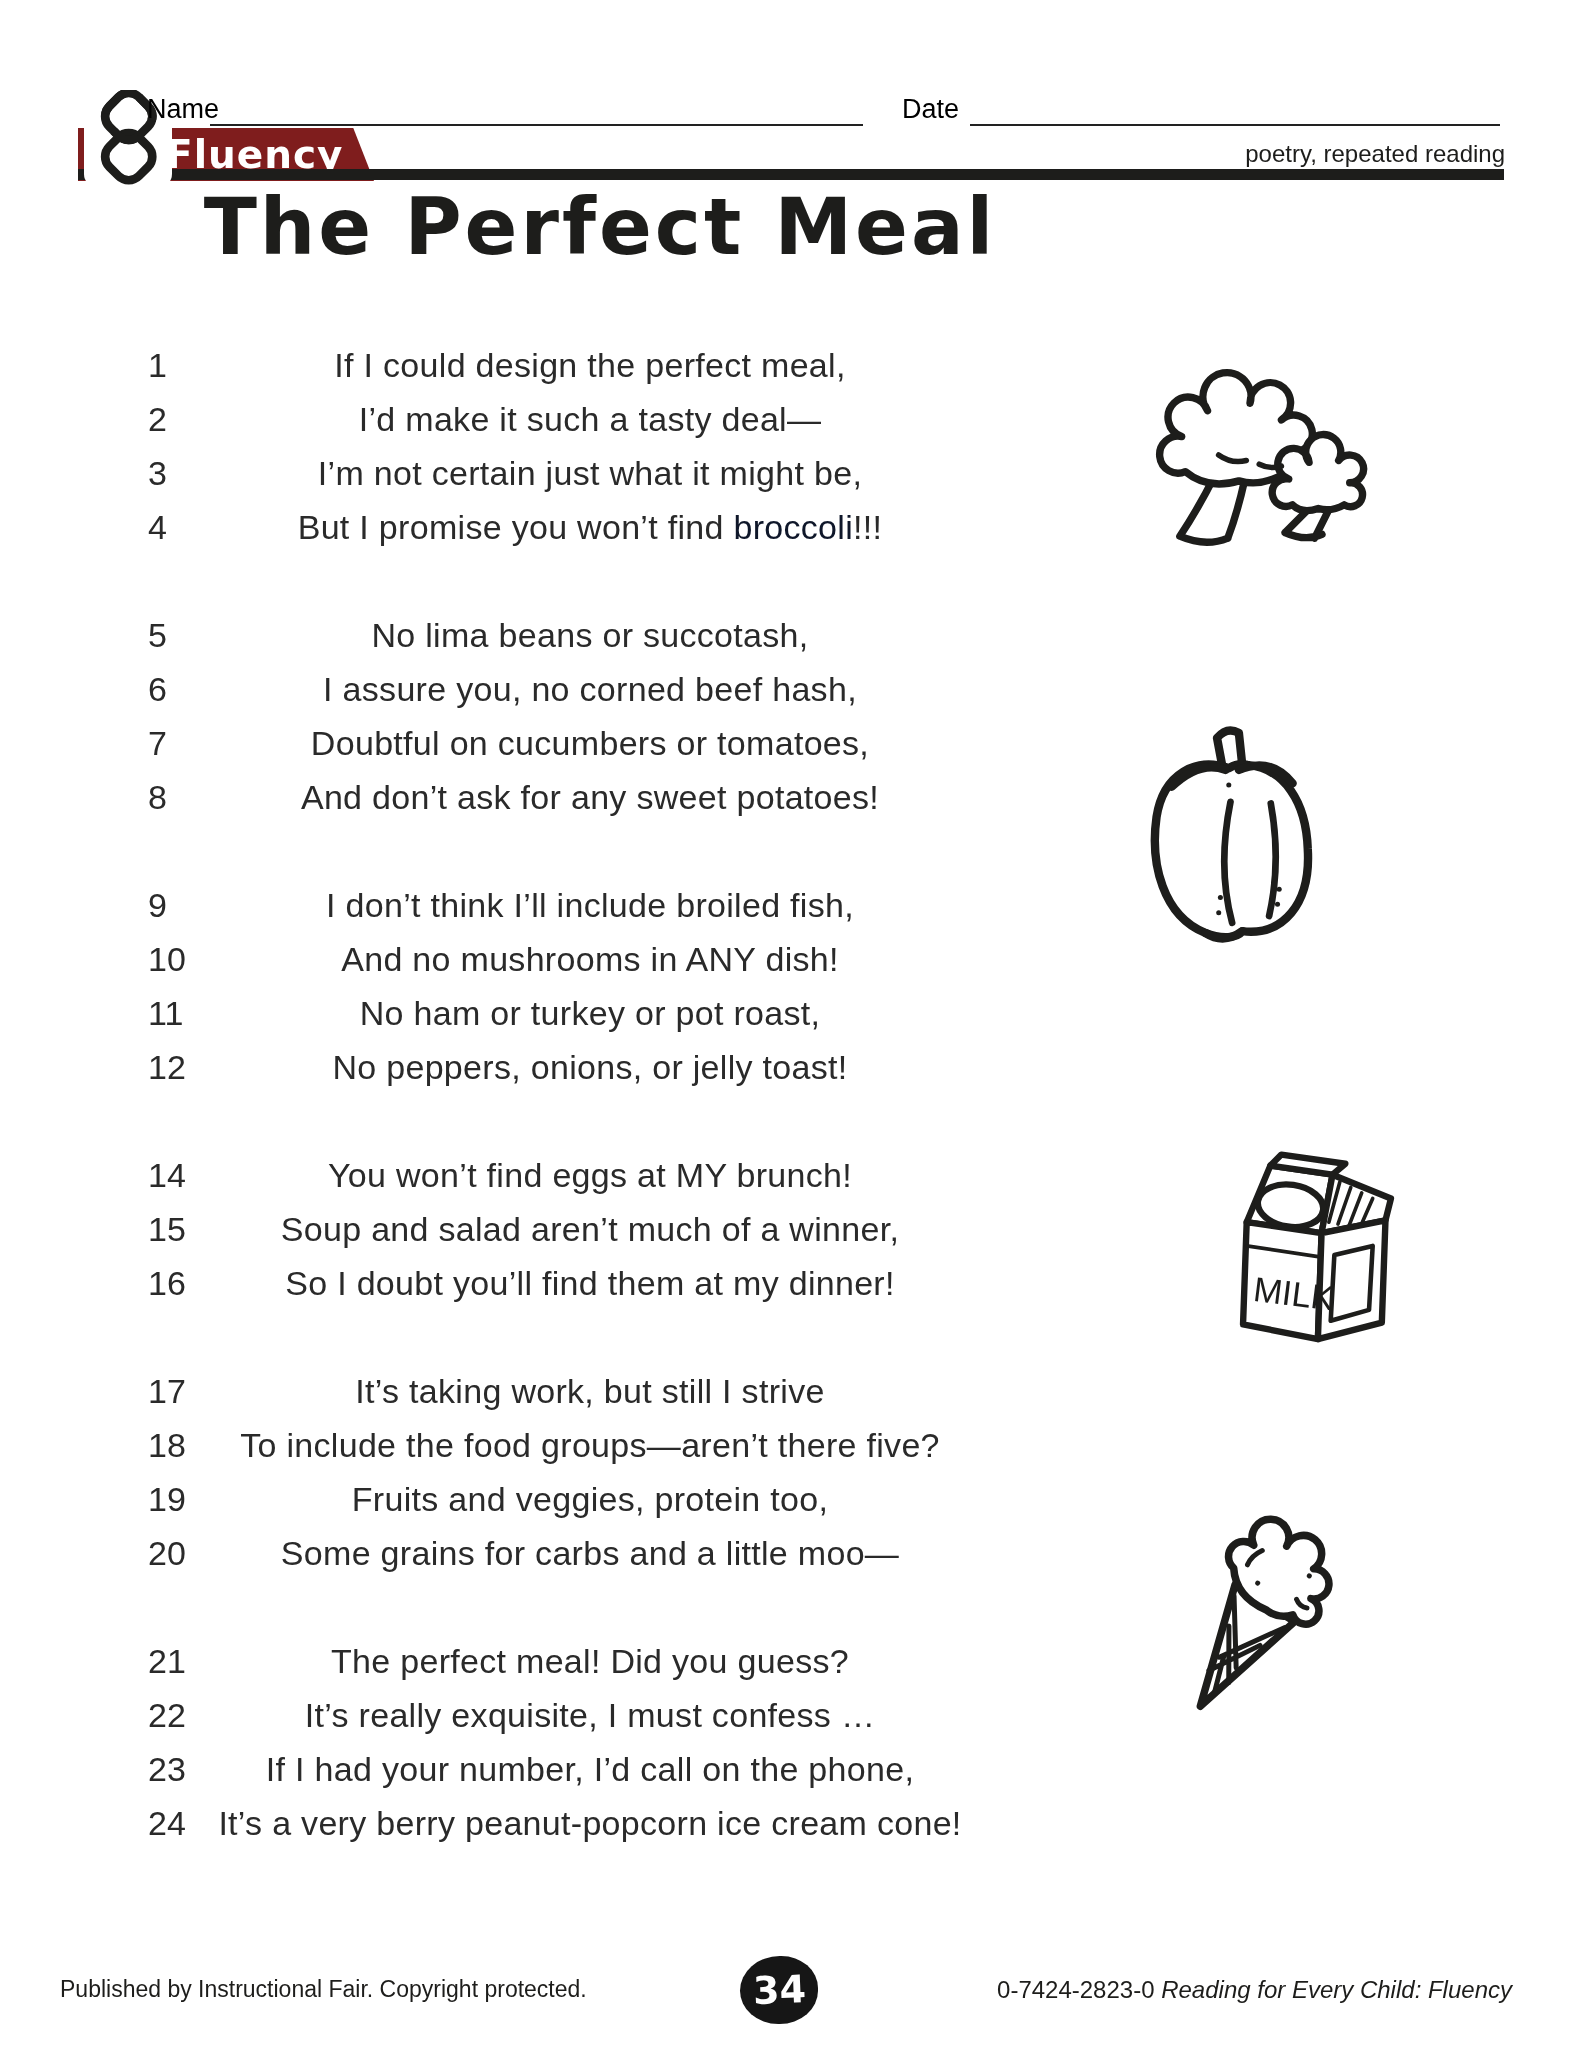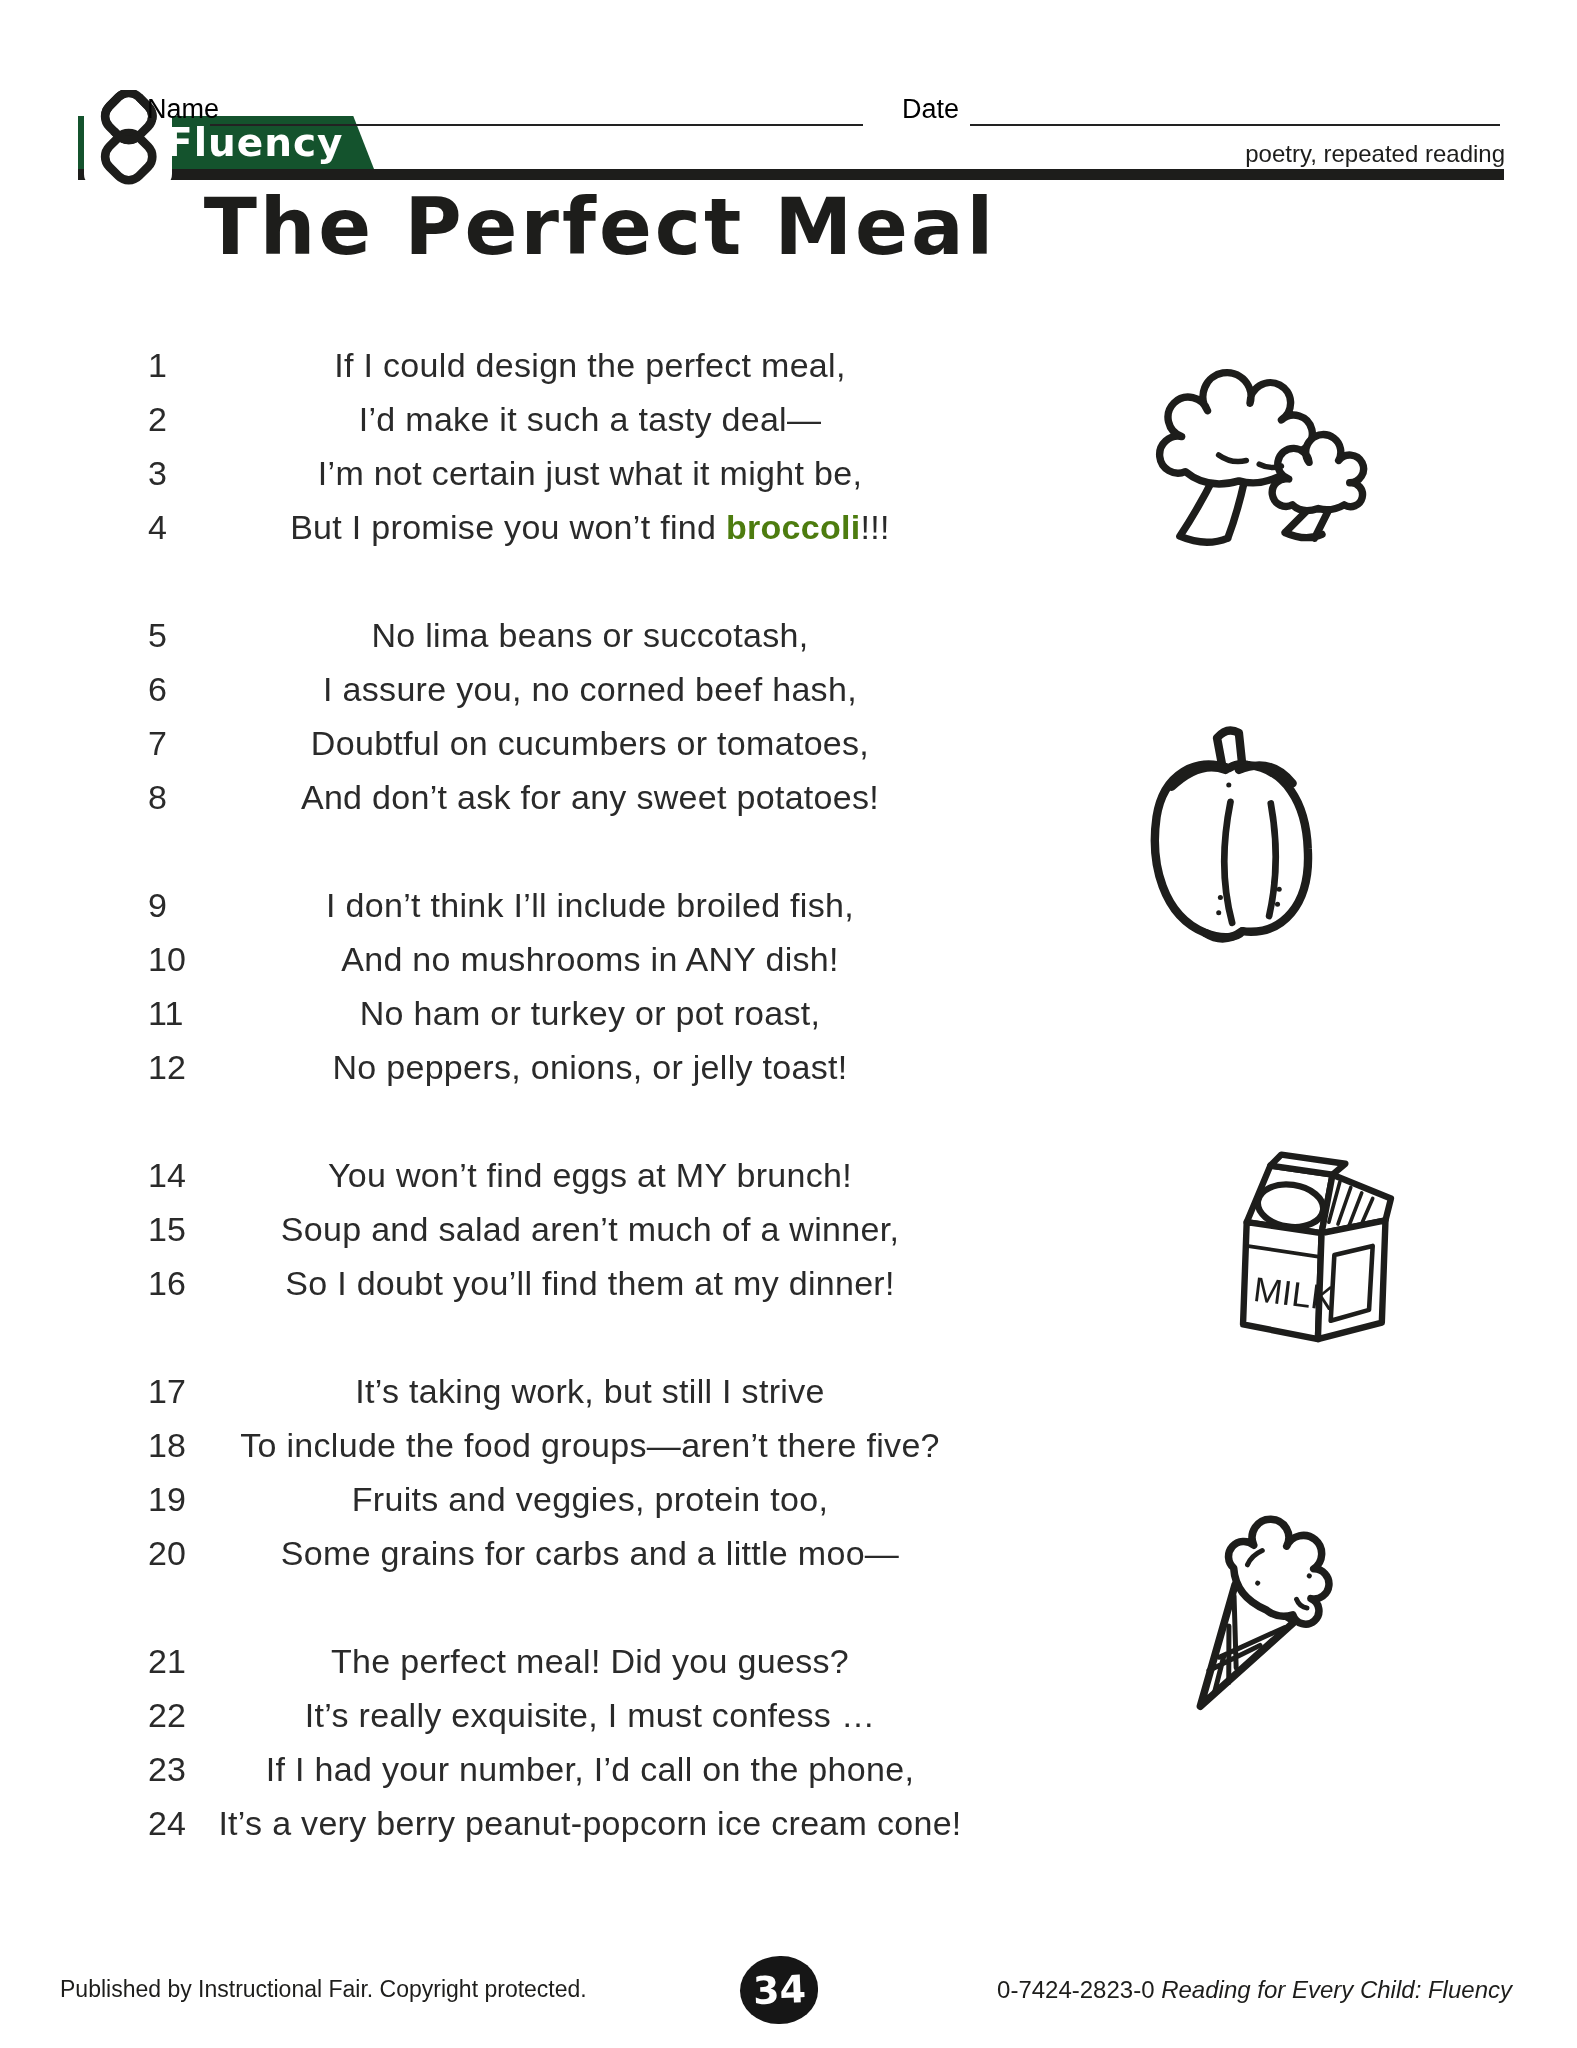--- a/index.html
+++ b/index.html
@@ -9,7 +9,7 @@
   
   .field-label{position:absolute;font-size:27px;color:#000000;}
   .blank-line{position:absolute;height:0;border-bottom:2px solid #222;}
-  .banner{position:absolute;left:78px;top:116px;width:296px;height:53px;background:#14532d;
+  .banner{position:absolute;left:78px;top:128px;width:296px;height:53px;background:#7f1d1d;
           clip-path:polygon(0 0,93% 0,100% 100%,0 100%);
           display:flex;align-items:center;}
   .banner-text{color:#fff;font-family:"DejaVu Sans",sans-serif;font-weight:bold;

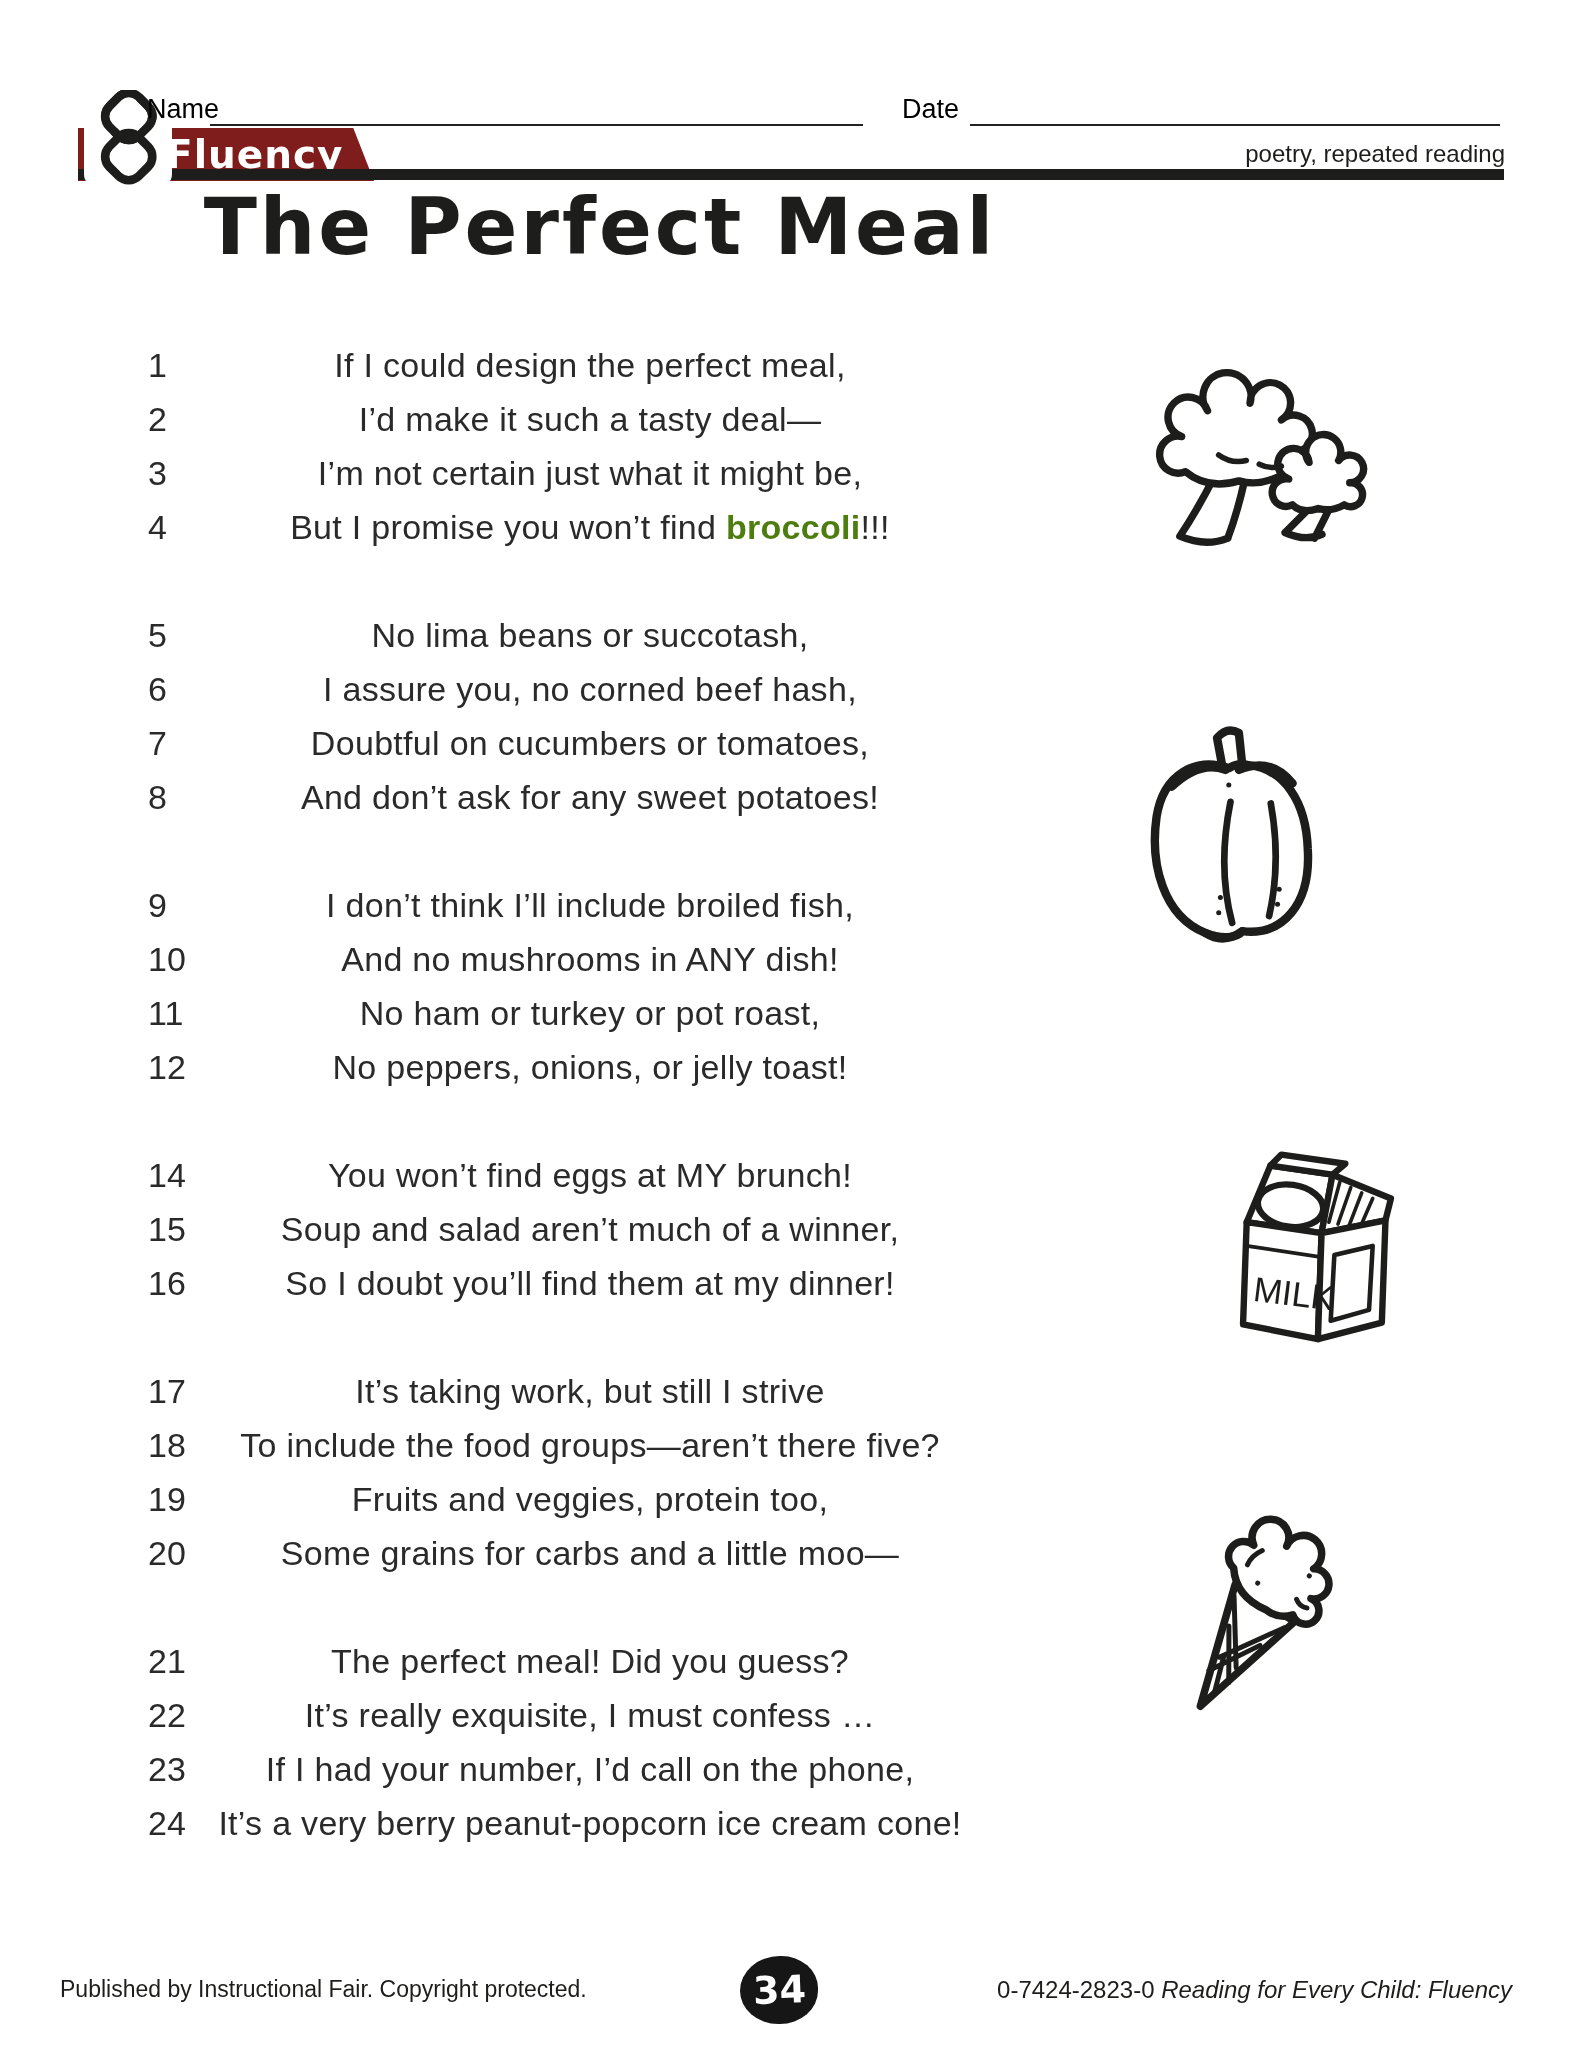--- a/index.html
+++ b/index.html
@@ -31,7 +31,7 @@
   .poem-line{display:flex;align-items:center;height:54px;}
   .line-num{width:70px;box-sizing:border-box;padding-left:18px;font-size:34px;color:#2a2a2a;}
   .line-text{flex:1;text-align:center;font-size:34px;letter-spacing:.3px;color:#2a2a2a;}
-  .line-text b{font-weight:bold;color:#4d7c0f;}
+  .line-text b{font-weight:normal;color:#0f172a;}
 
   
   .illus{position:absolute;}

